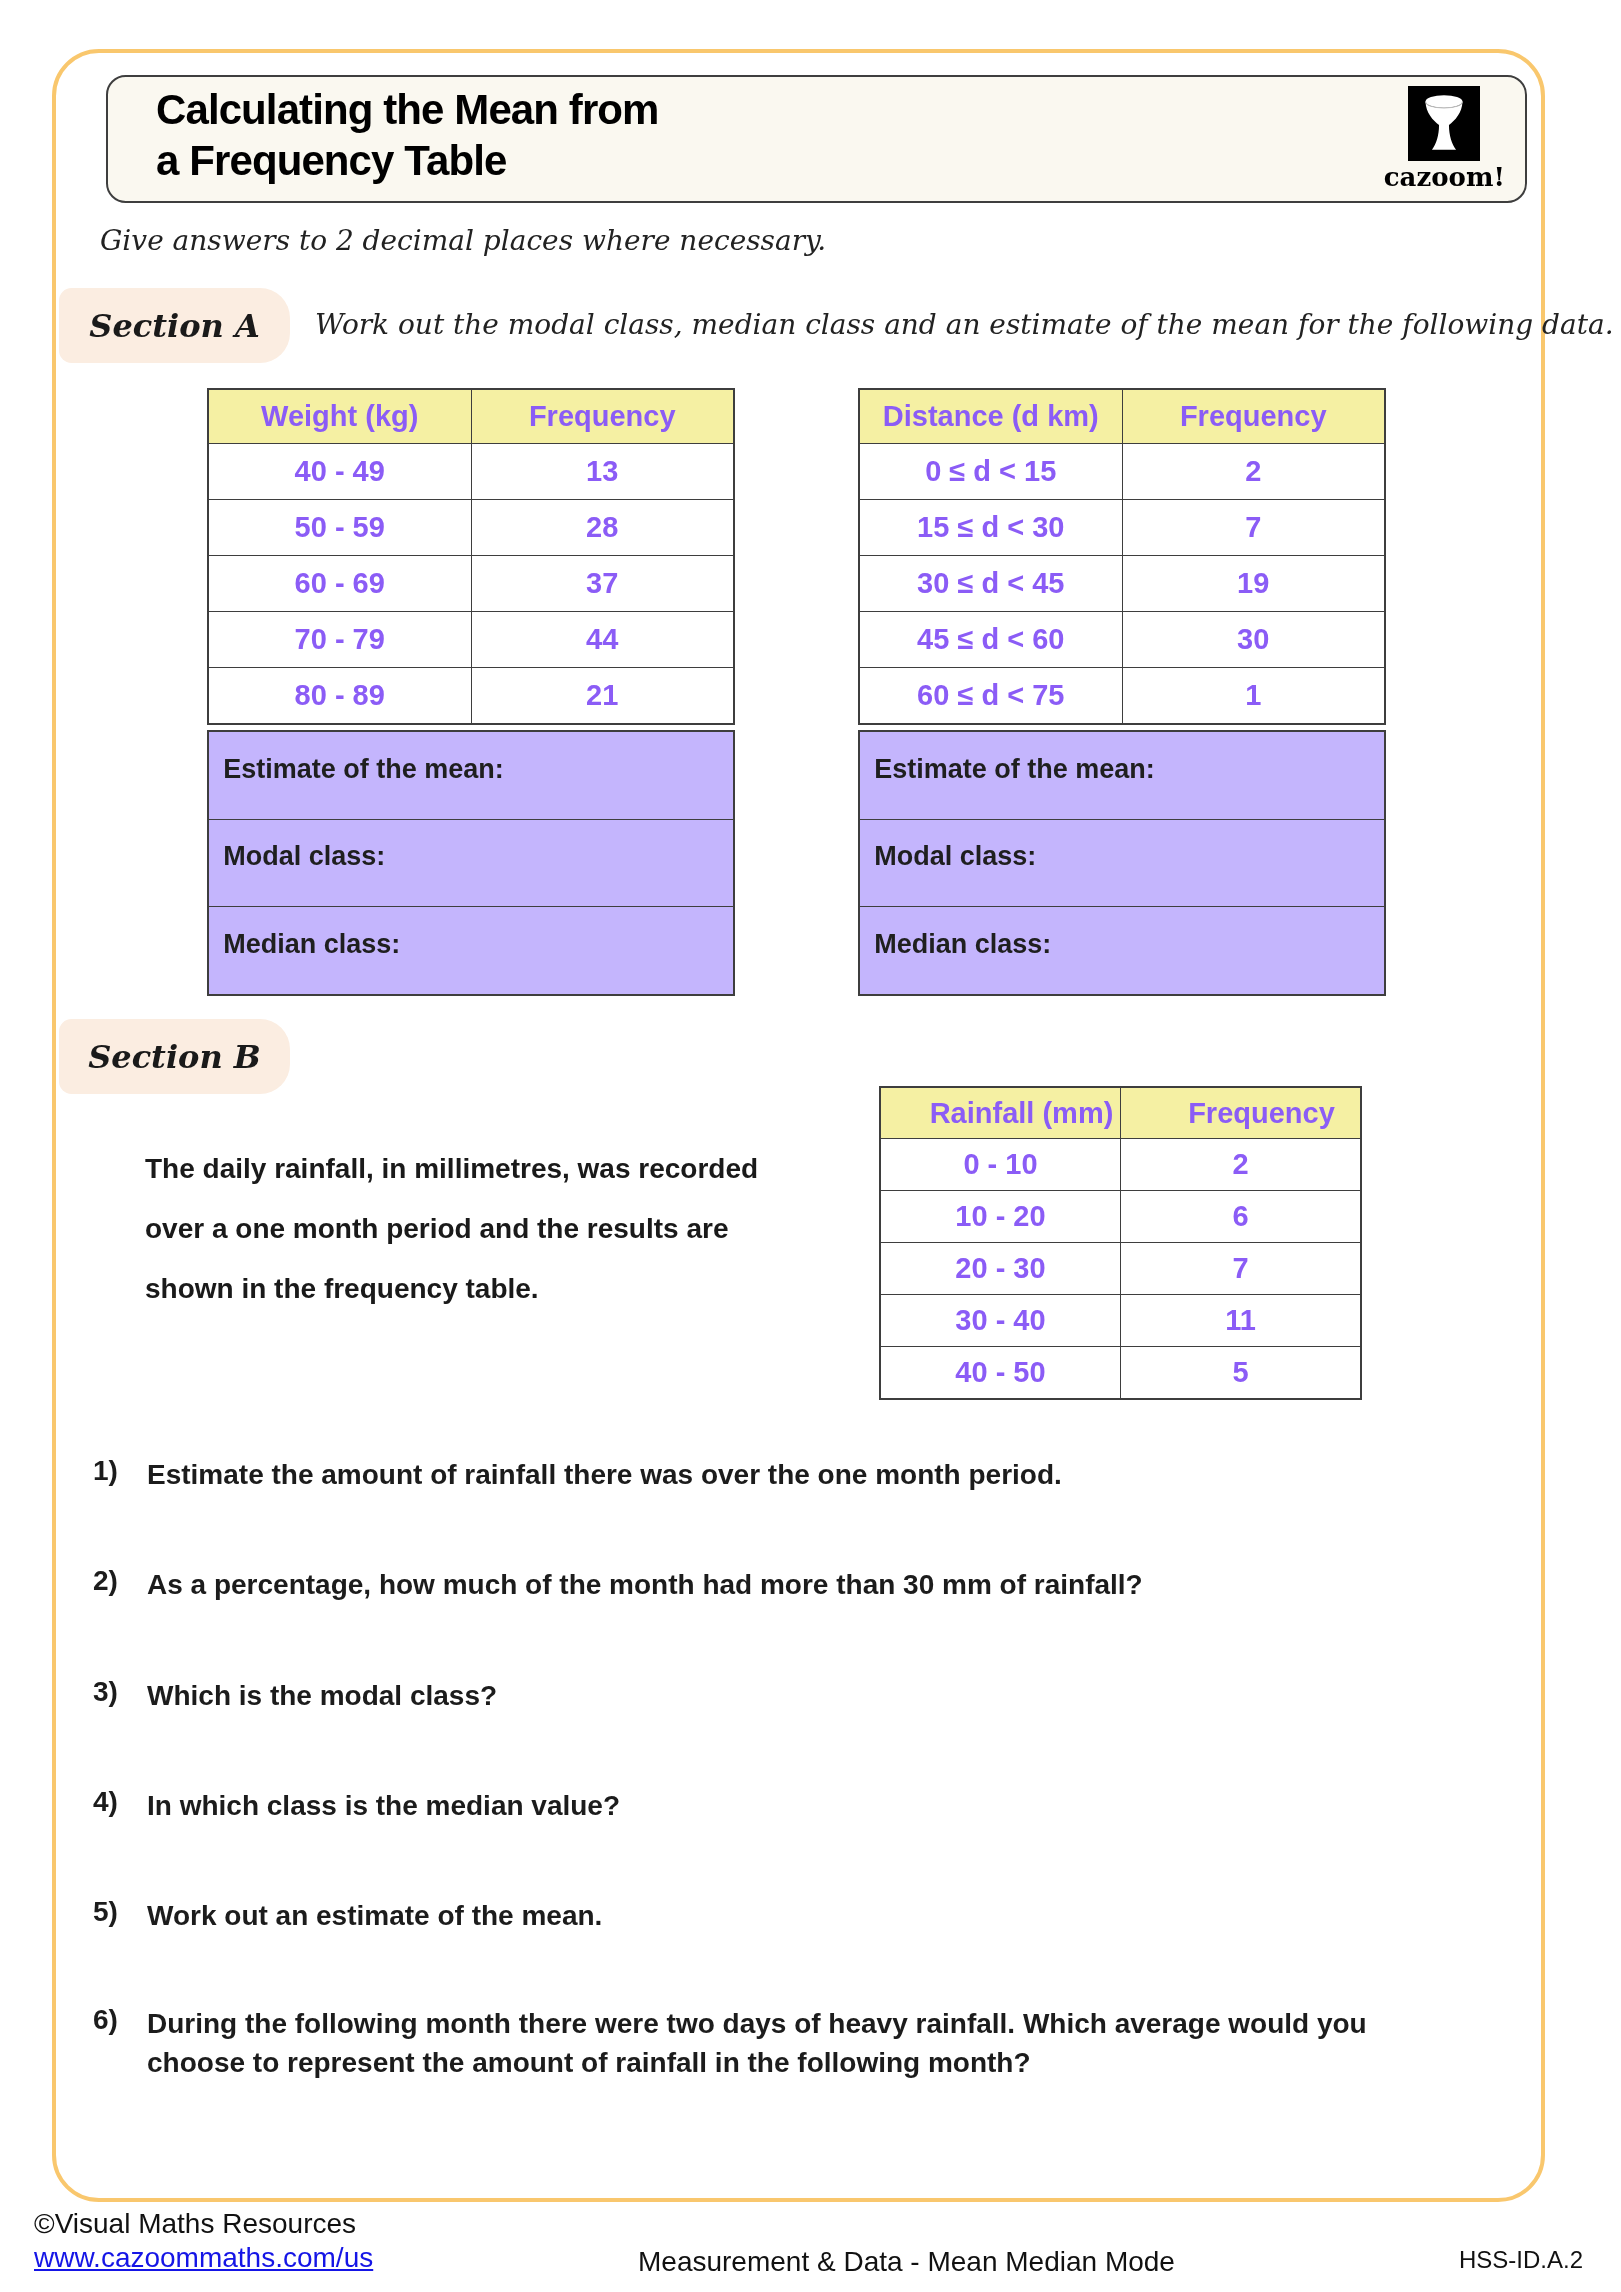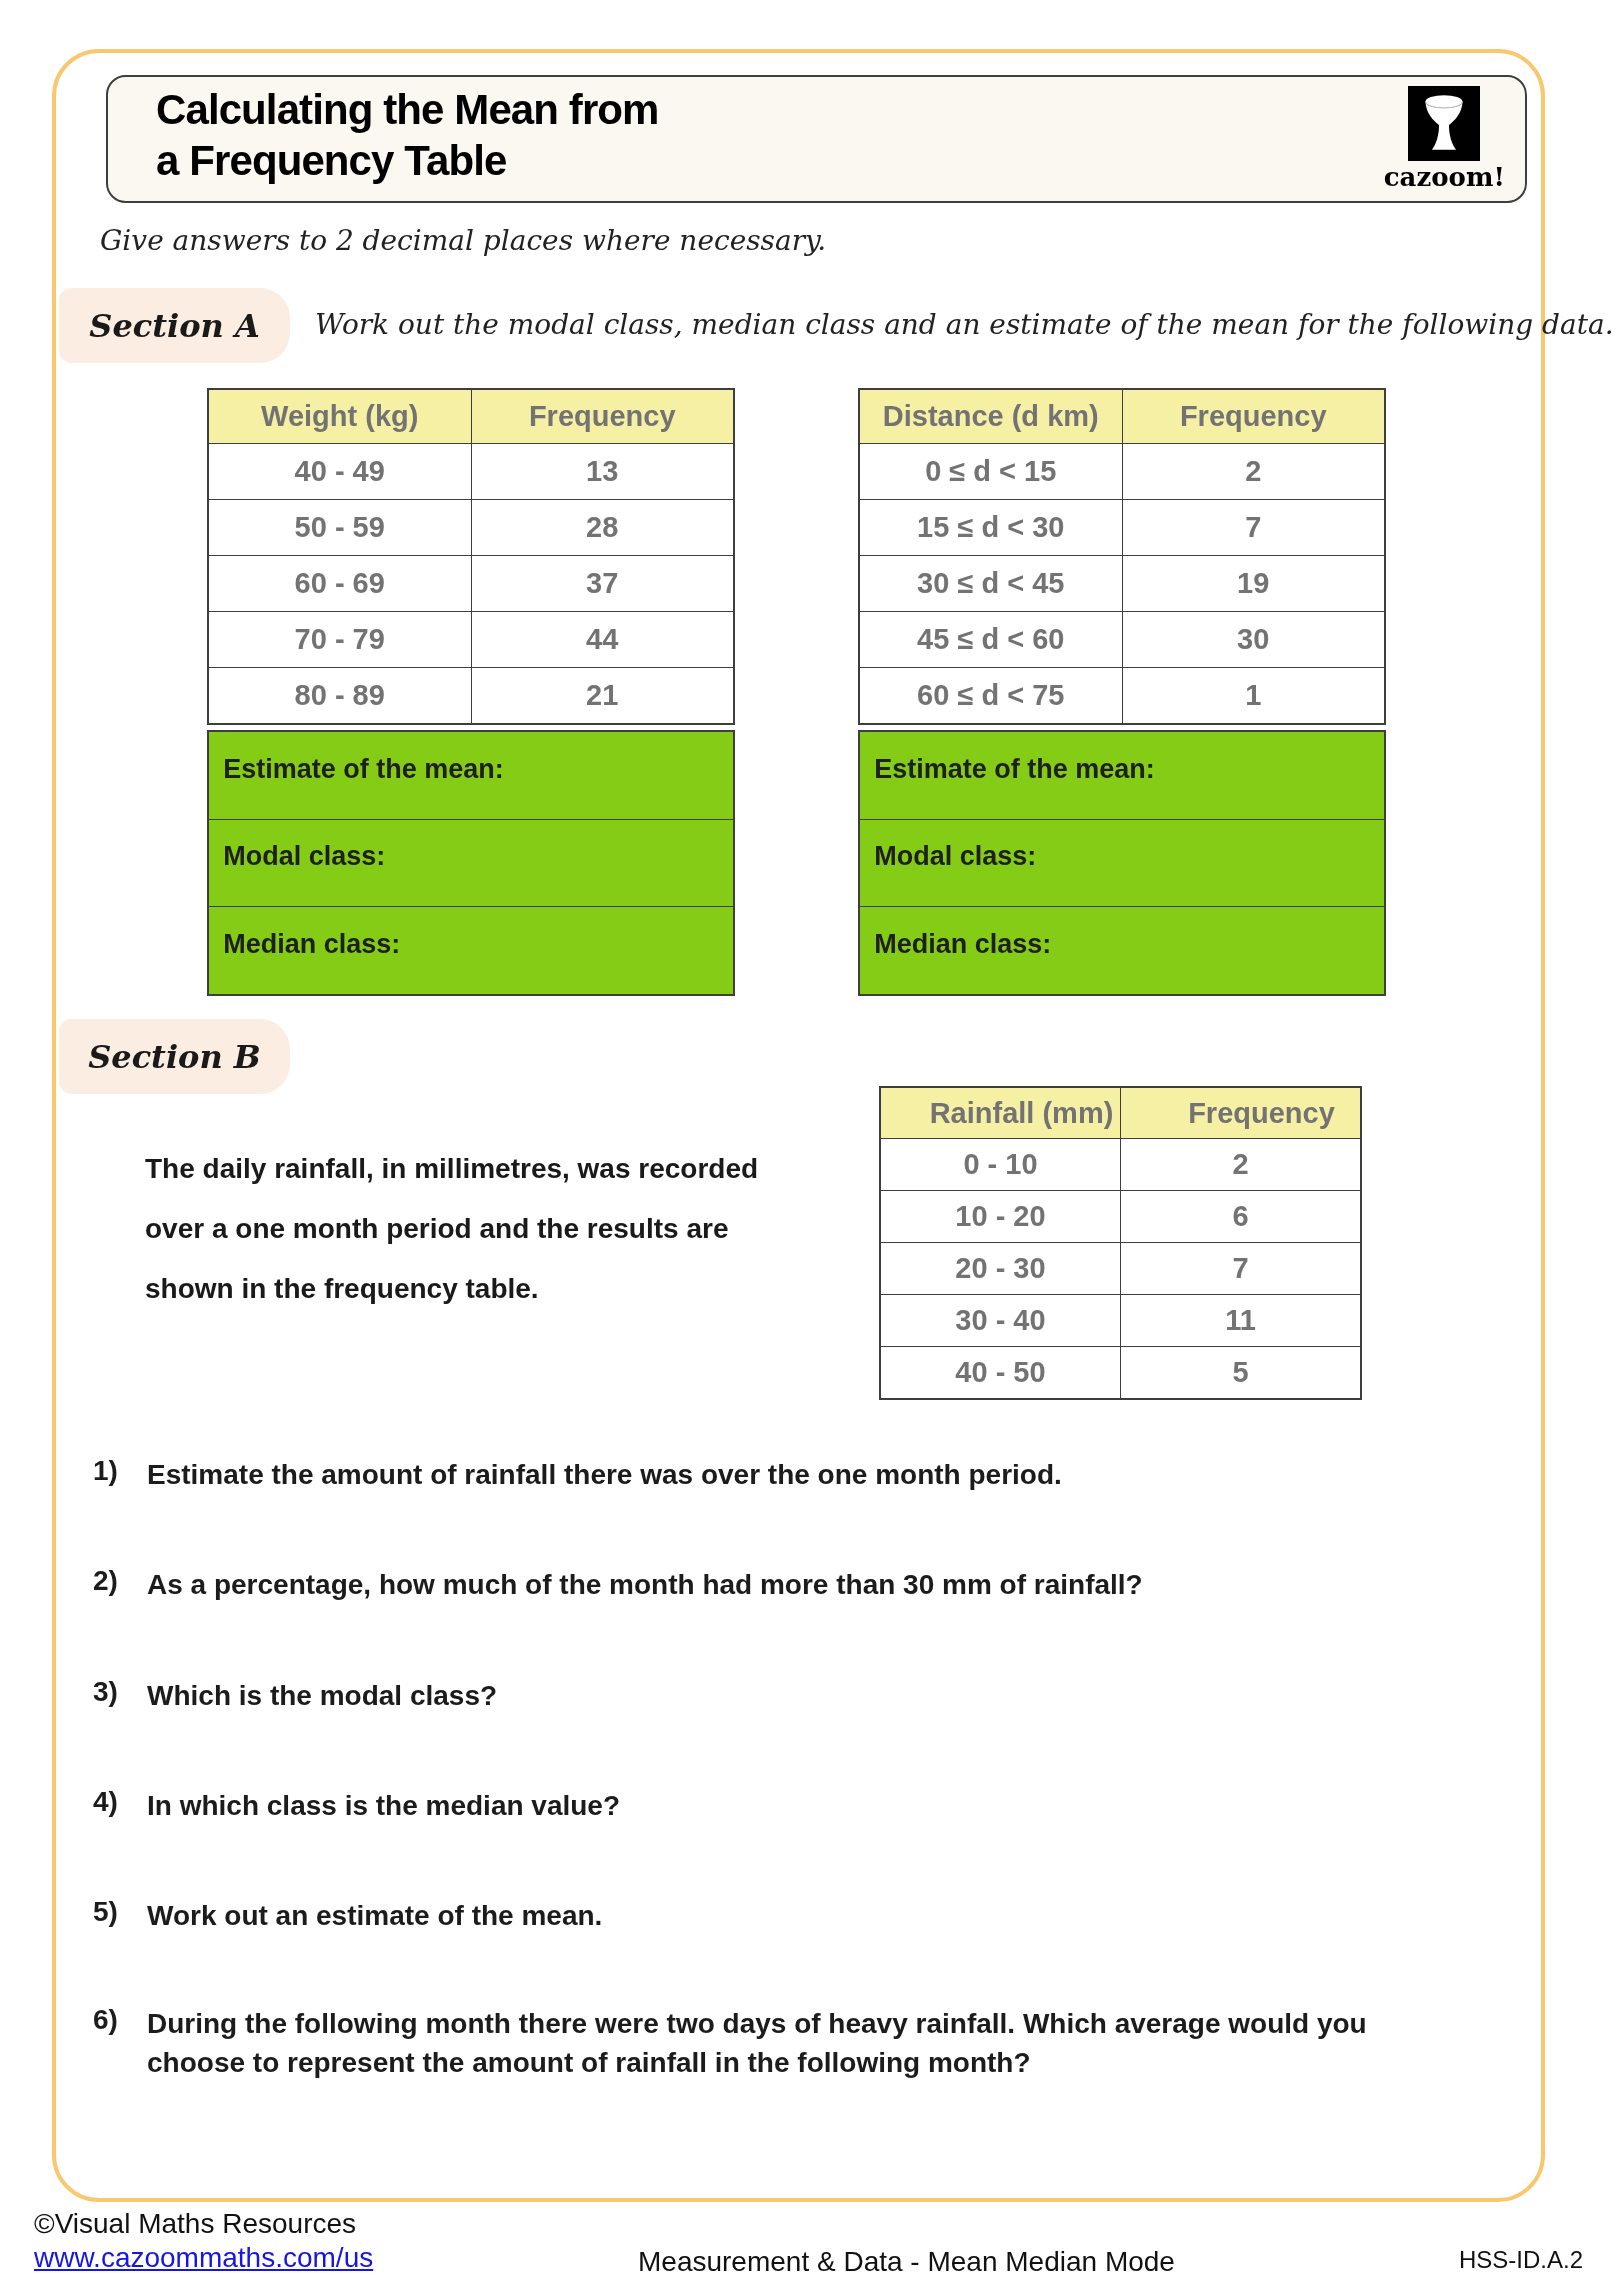--- a/index.html
+++ b/index.html
@@ -27,7 +27,7 @@
         border:2.7px solid #3e3e3e;background:#fff;}
   table.freq th{background:var(--tblhead,#F5F0A3);height:53px;font-size:29px;}
   table.freq td{height:55px;font-size:29px;}
-  table.freq th,table.freq td{border:1.8px solid #3e3e3e;text-align:center;font-weight:bold;color:#737373;padding:0;}
+  table.freq th,table.freq td{border:1.8px solid #3e3e3e;text-align:center;font-weight:bold;color:#8b5cf6;padding:0;}
   #tableA1{left:207px;top:388px;width:528px;}
   #tableA2{left:858px;top:388px;width:528px;}
   #tableB {left:879px;top:1086px;width:483px;}

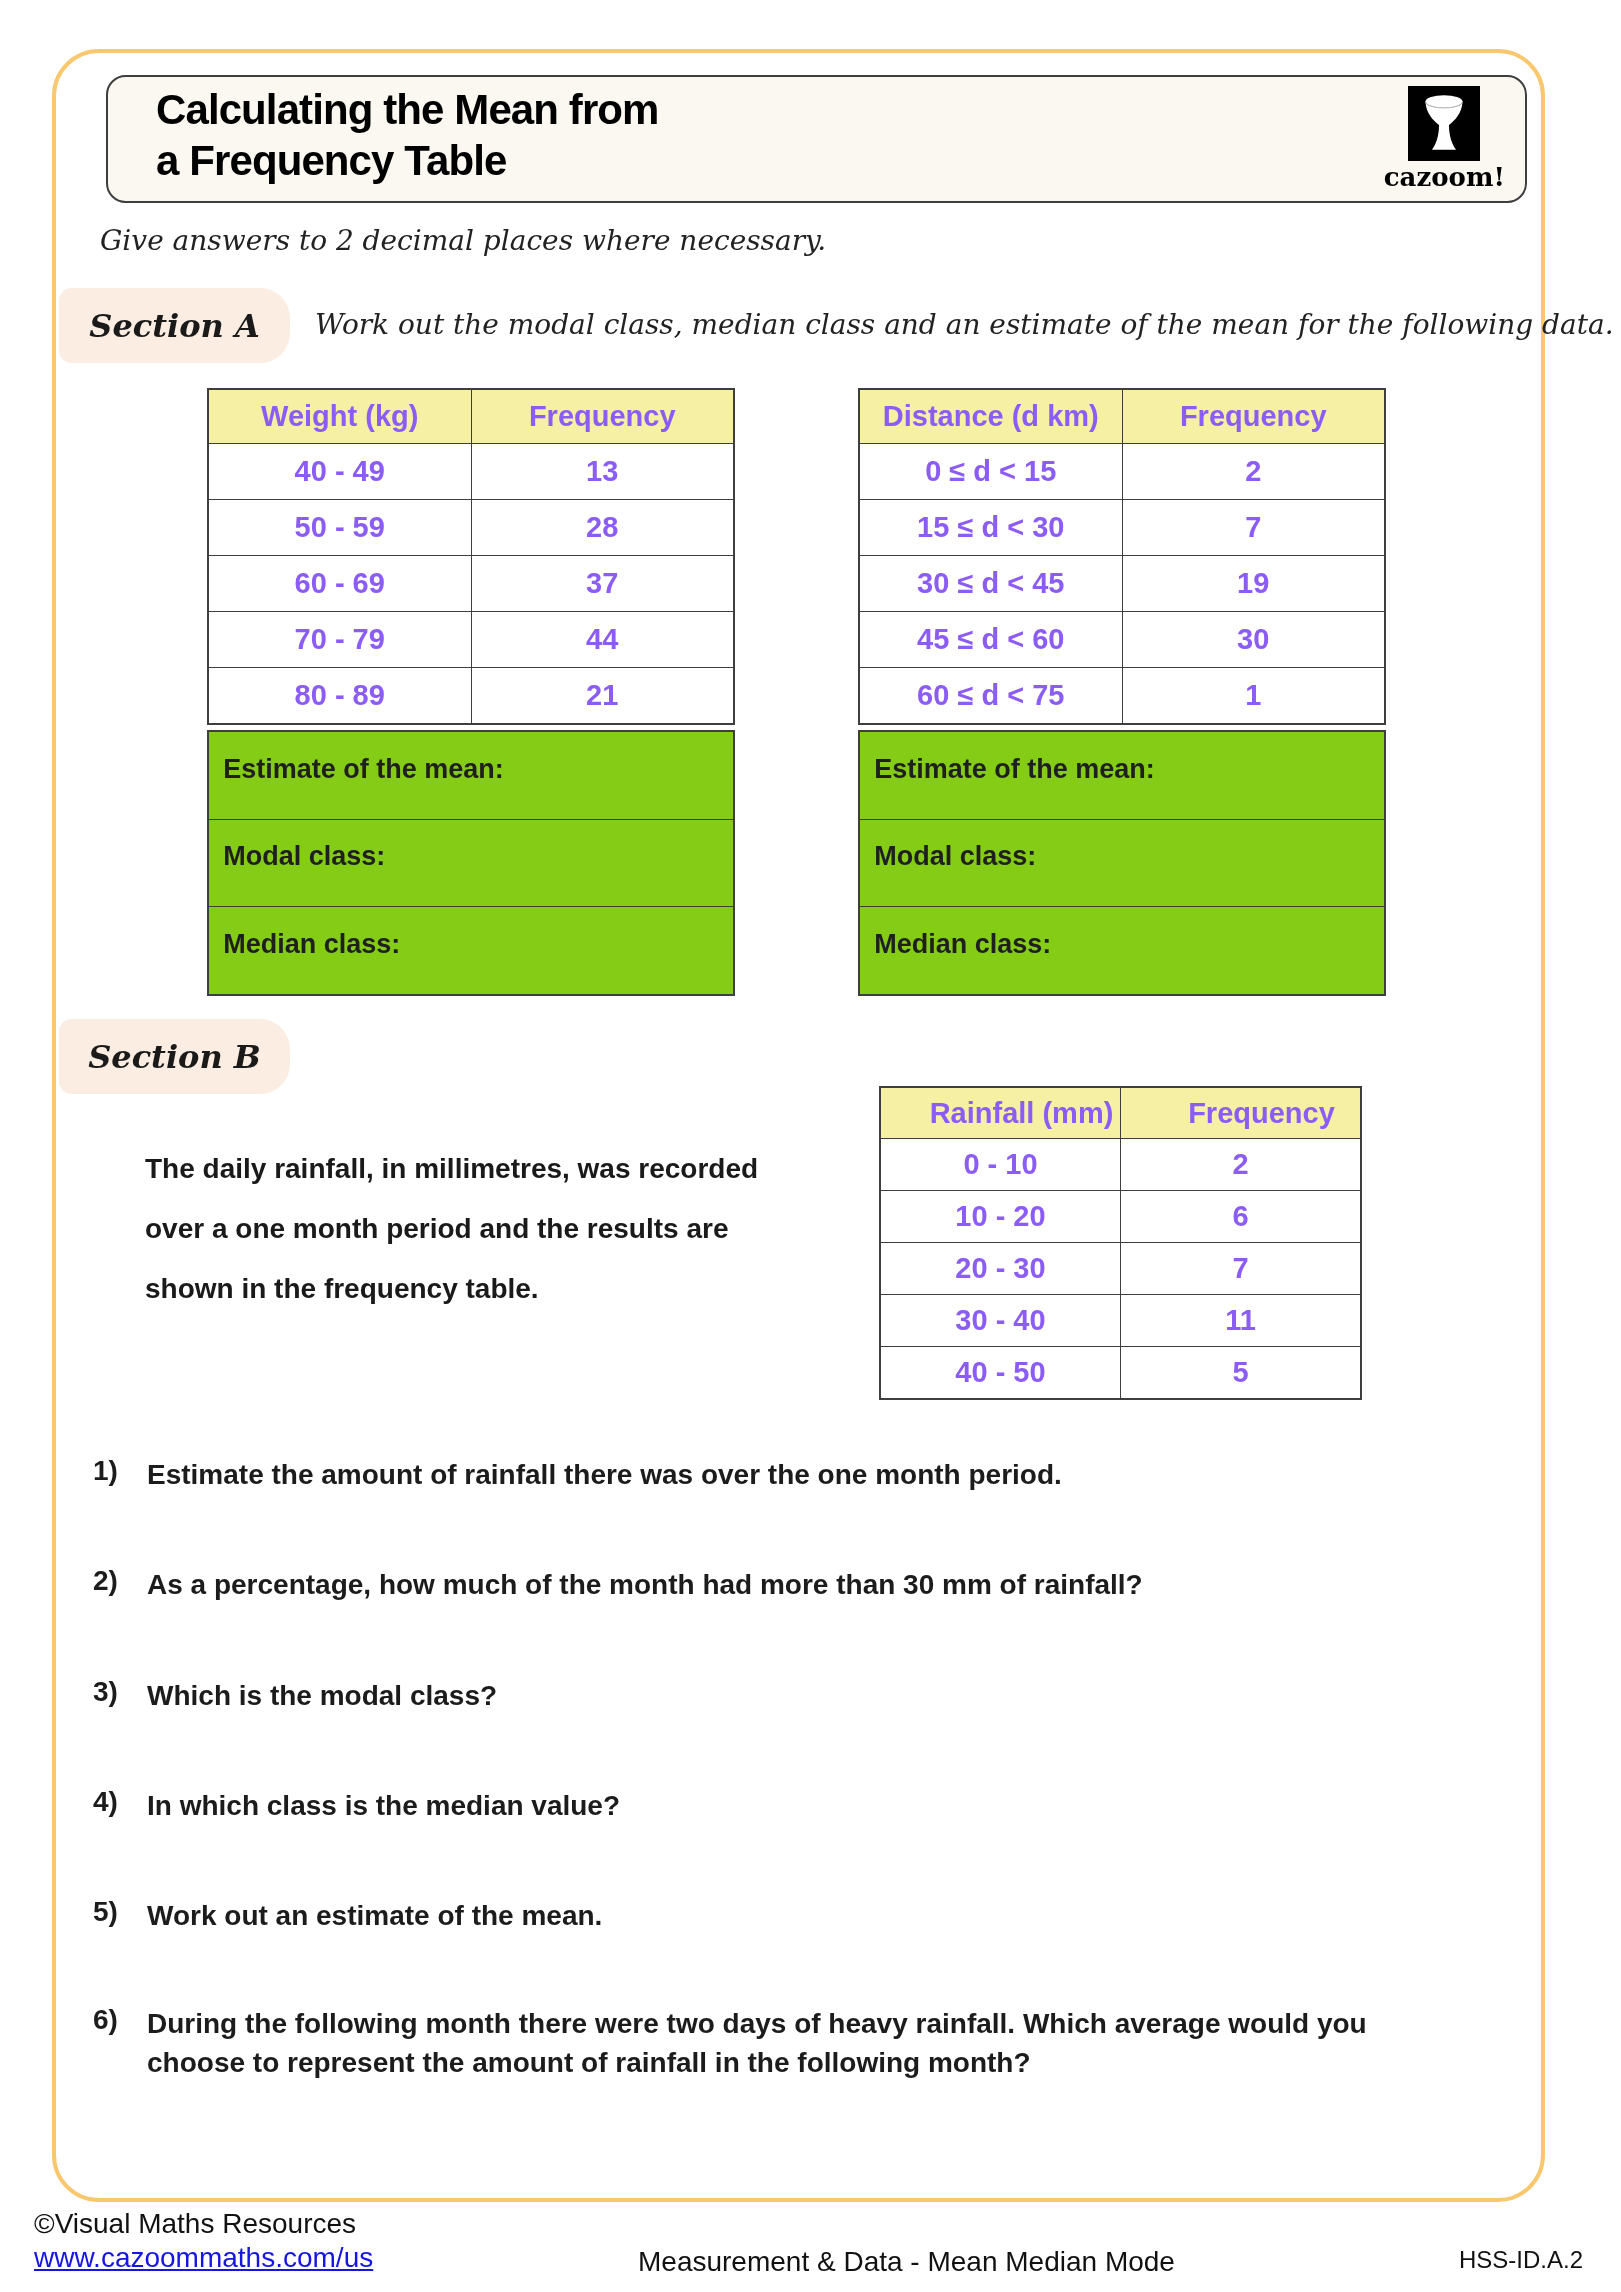--- a/index.html
+++ b/index.html
@@ -34,7 +34,7 @@
   #tableB th{height:50px;padding-left:42px;}
   #tableB td{height:51px;}
   table.answers{position:absolute;border-collapse:collapse;table-layout:fixed;
-        border:2.7px solid #3e3e3e;background:#84cc16;}
+        border:2.7px solid #3e3e3e;background:#c4b5fd;}
   table.answers td{height:74px;border:1.8px solid #3e3e3e;font-weight:bold;font-size:27px;
         text-align:left;padding:0 0 12.5px 14.3px;vertical-align:middle;color:#1f1f1f;}
   #ansA1{left:207px;top:730px;width:528px;}

